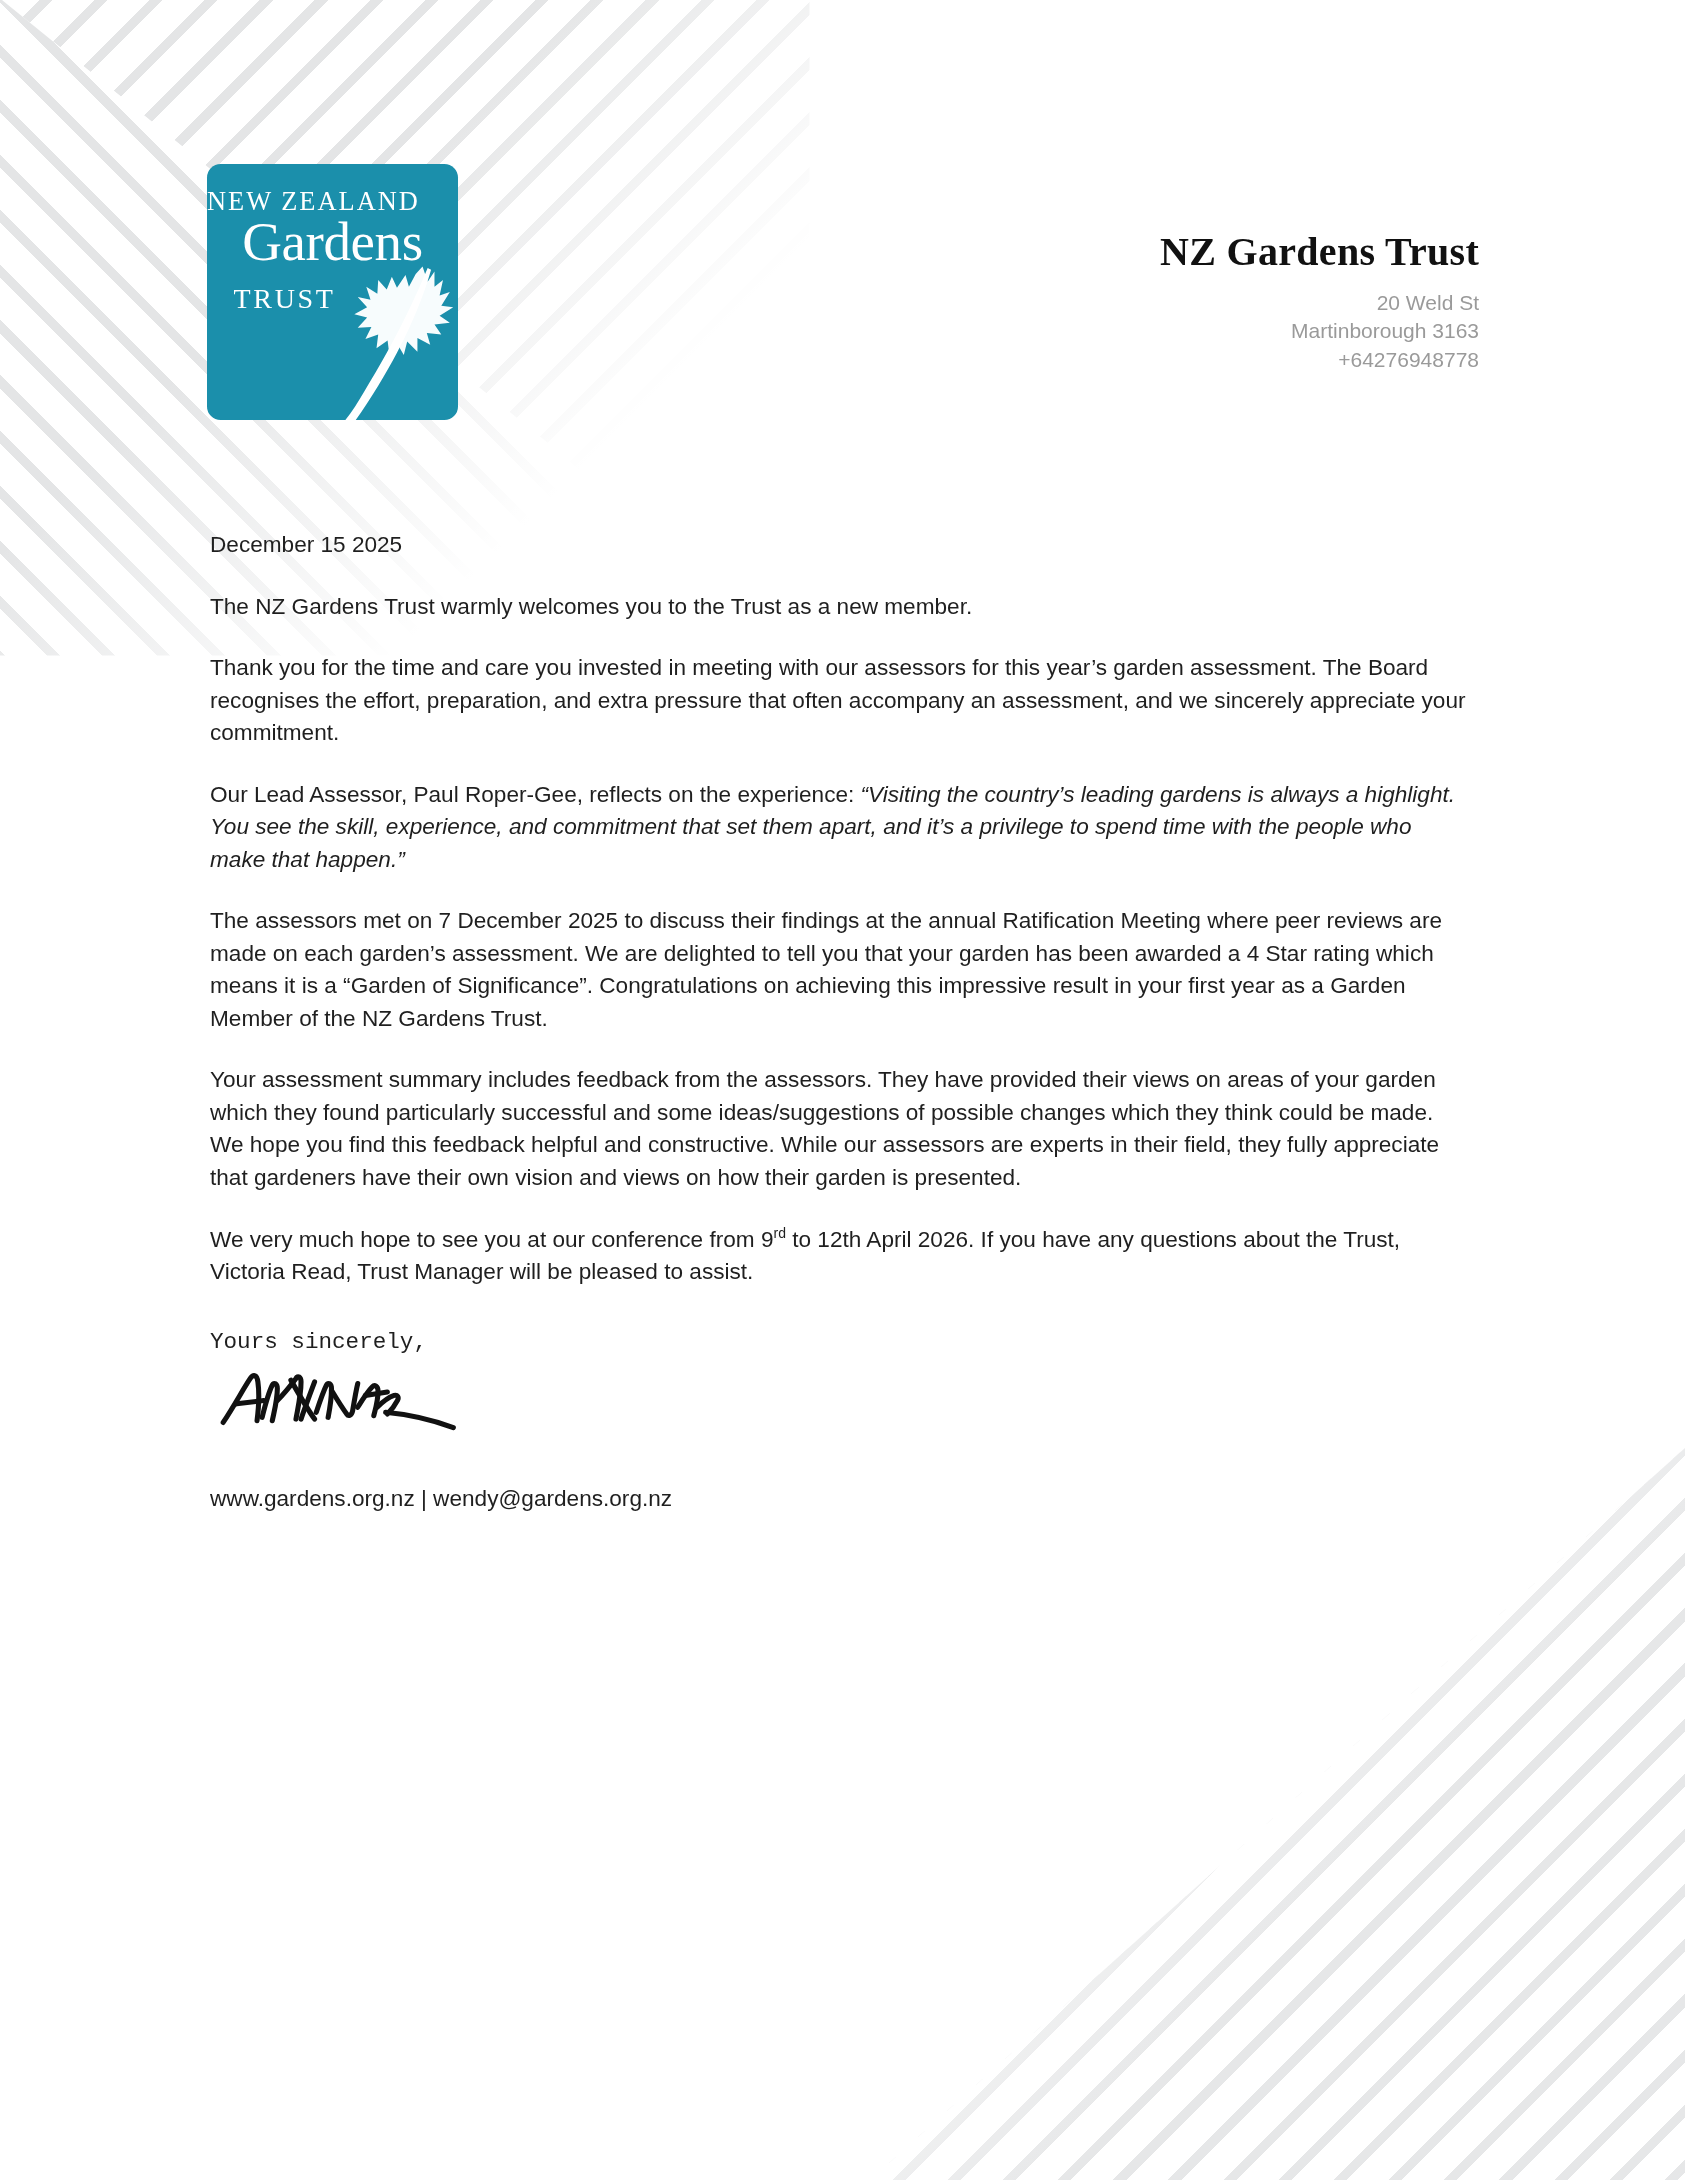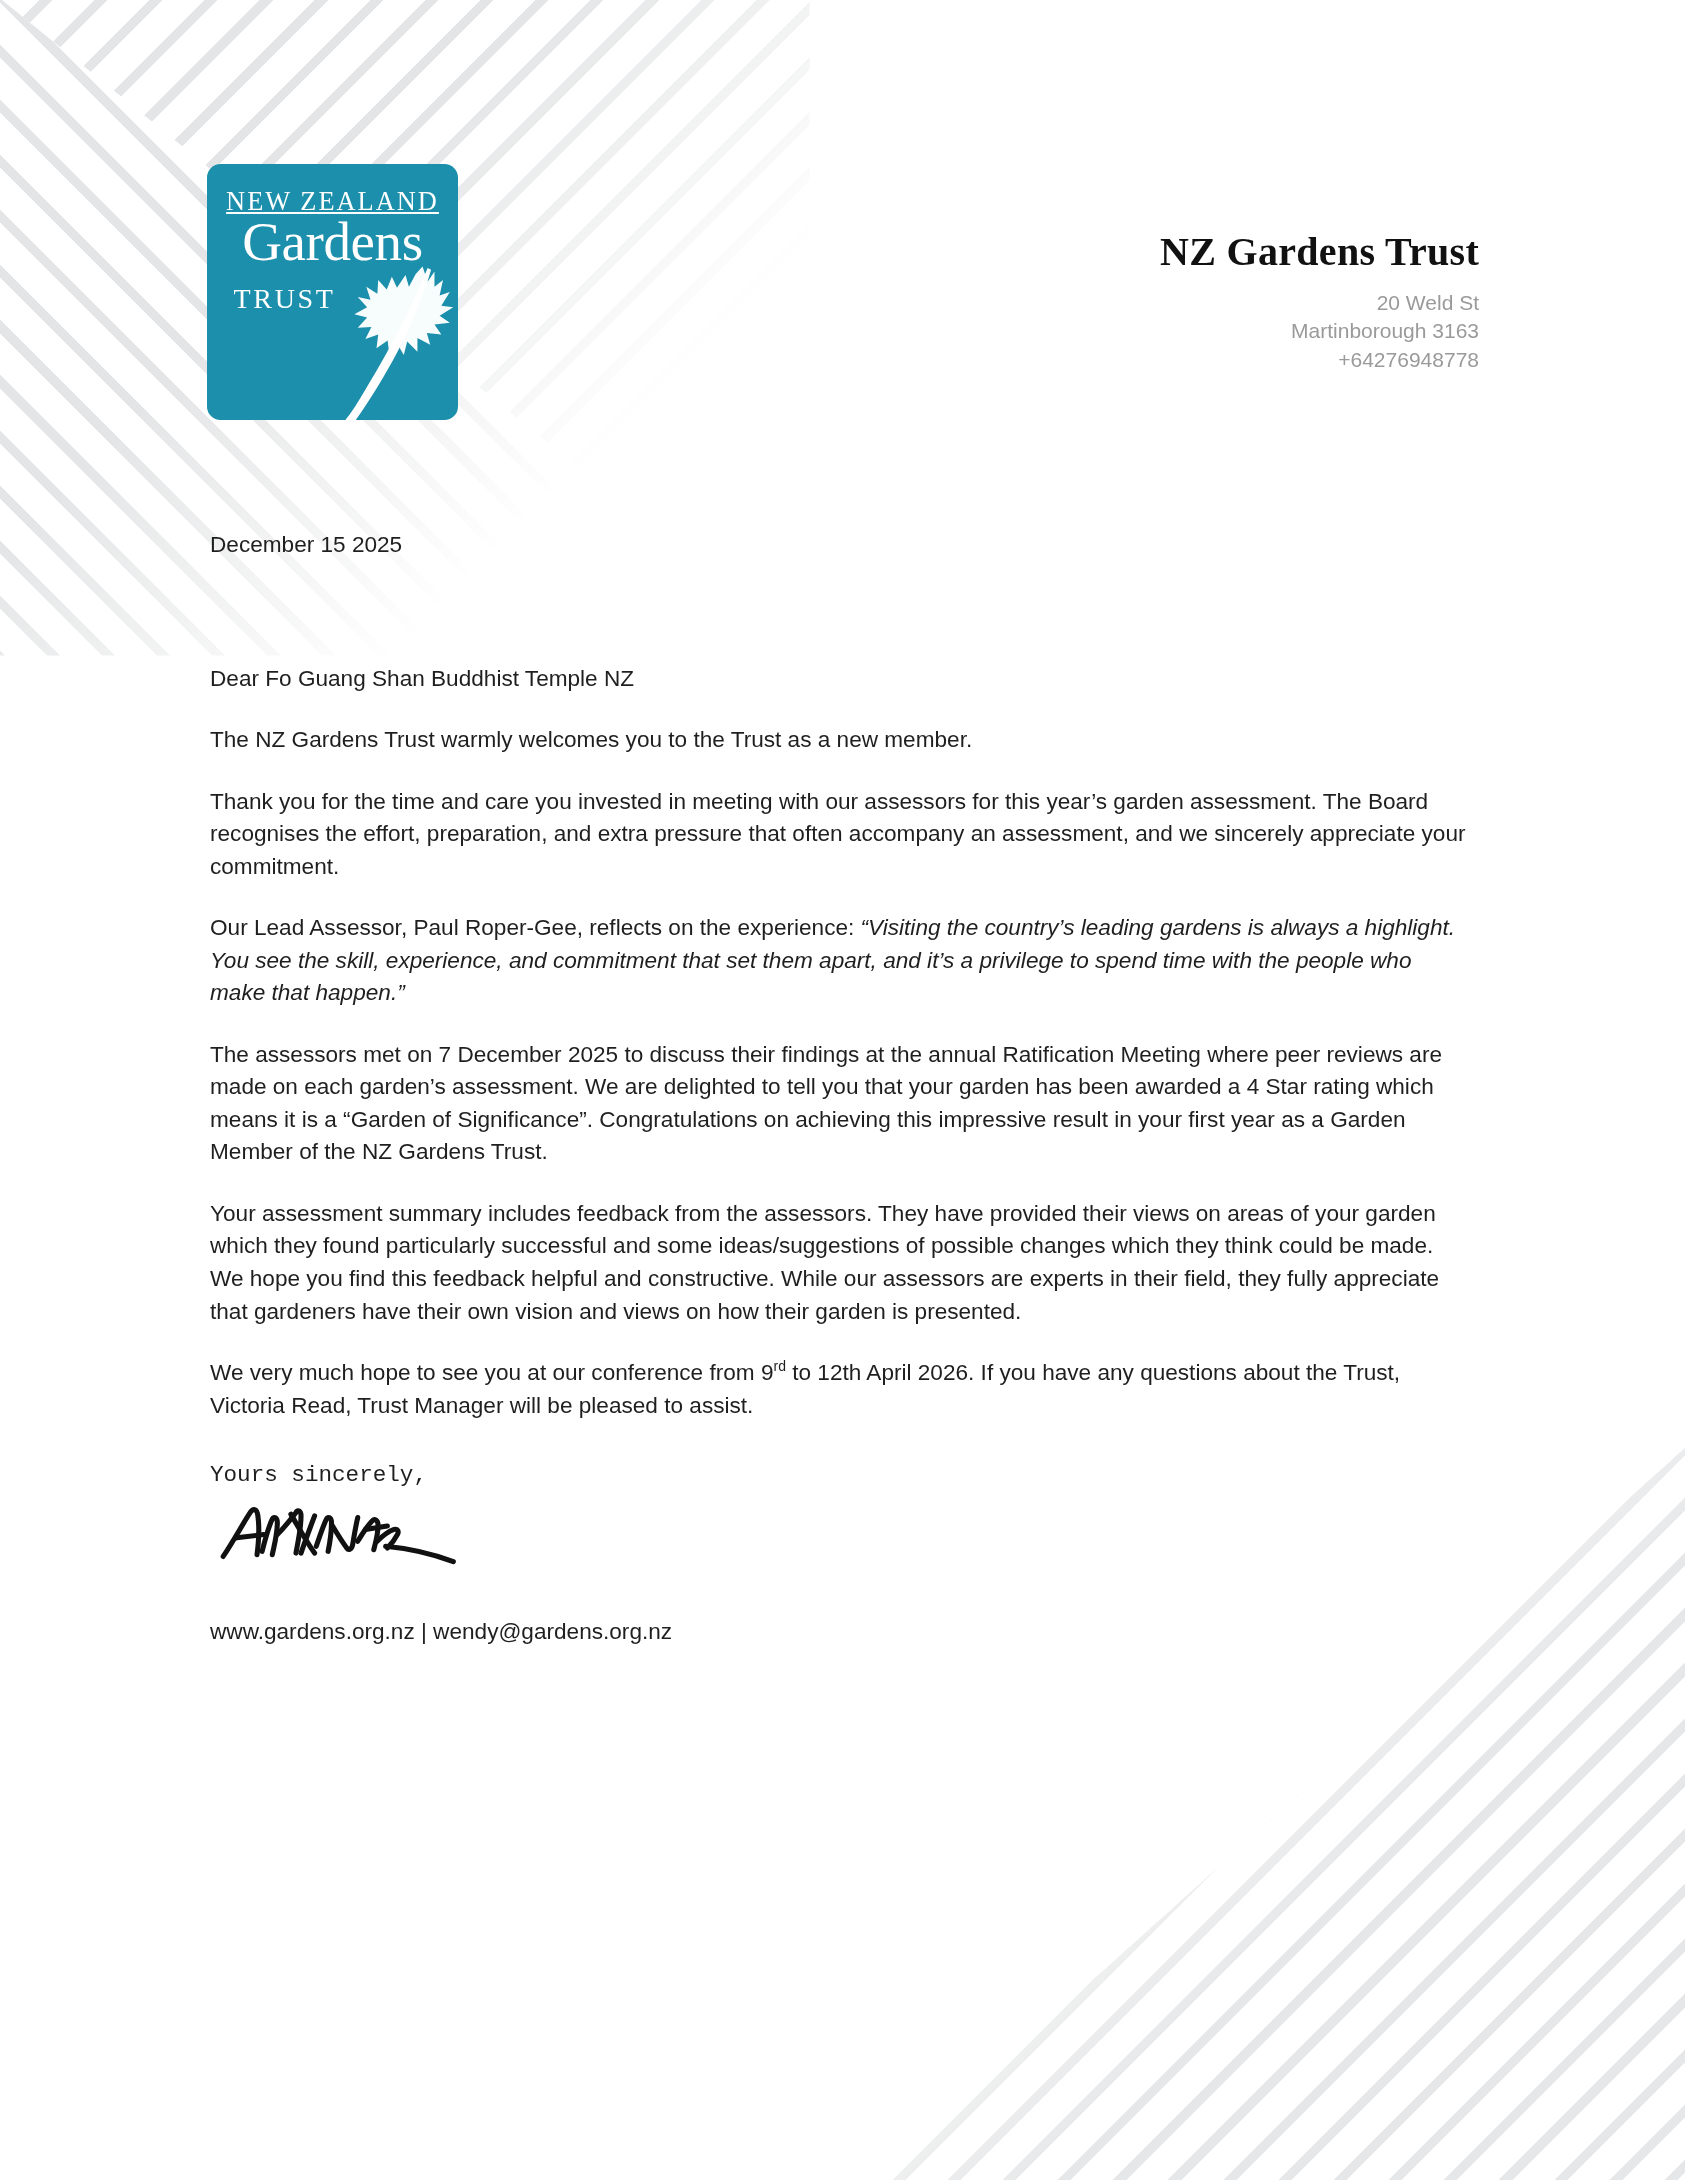--- a/index.html
+++ b/index.html
@@ -120,12 +120,11 @@
     position: absolute;
     left: 0; right: 0;
     top: 22px;
-    text-align: center;
+    text-align: left;
     color: #ffffff;
     font-family: "Liberation Serif", serif;
     font-size: 26.4px;
     letter-spacing: 2px;
-    text-decoration: underline;
   }
   .logo-line2 {
     position: absolute;

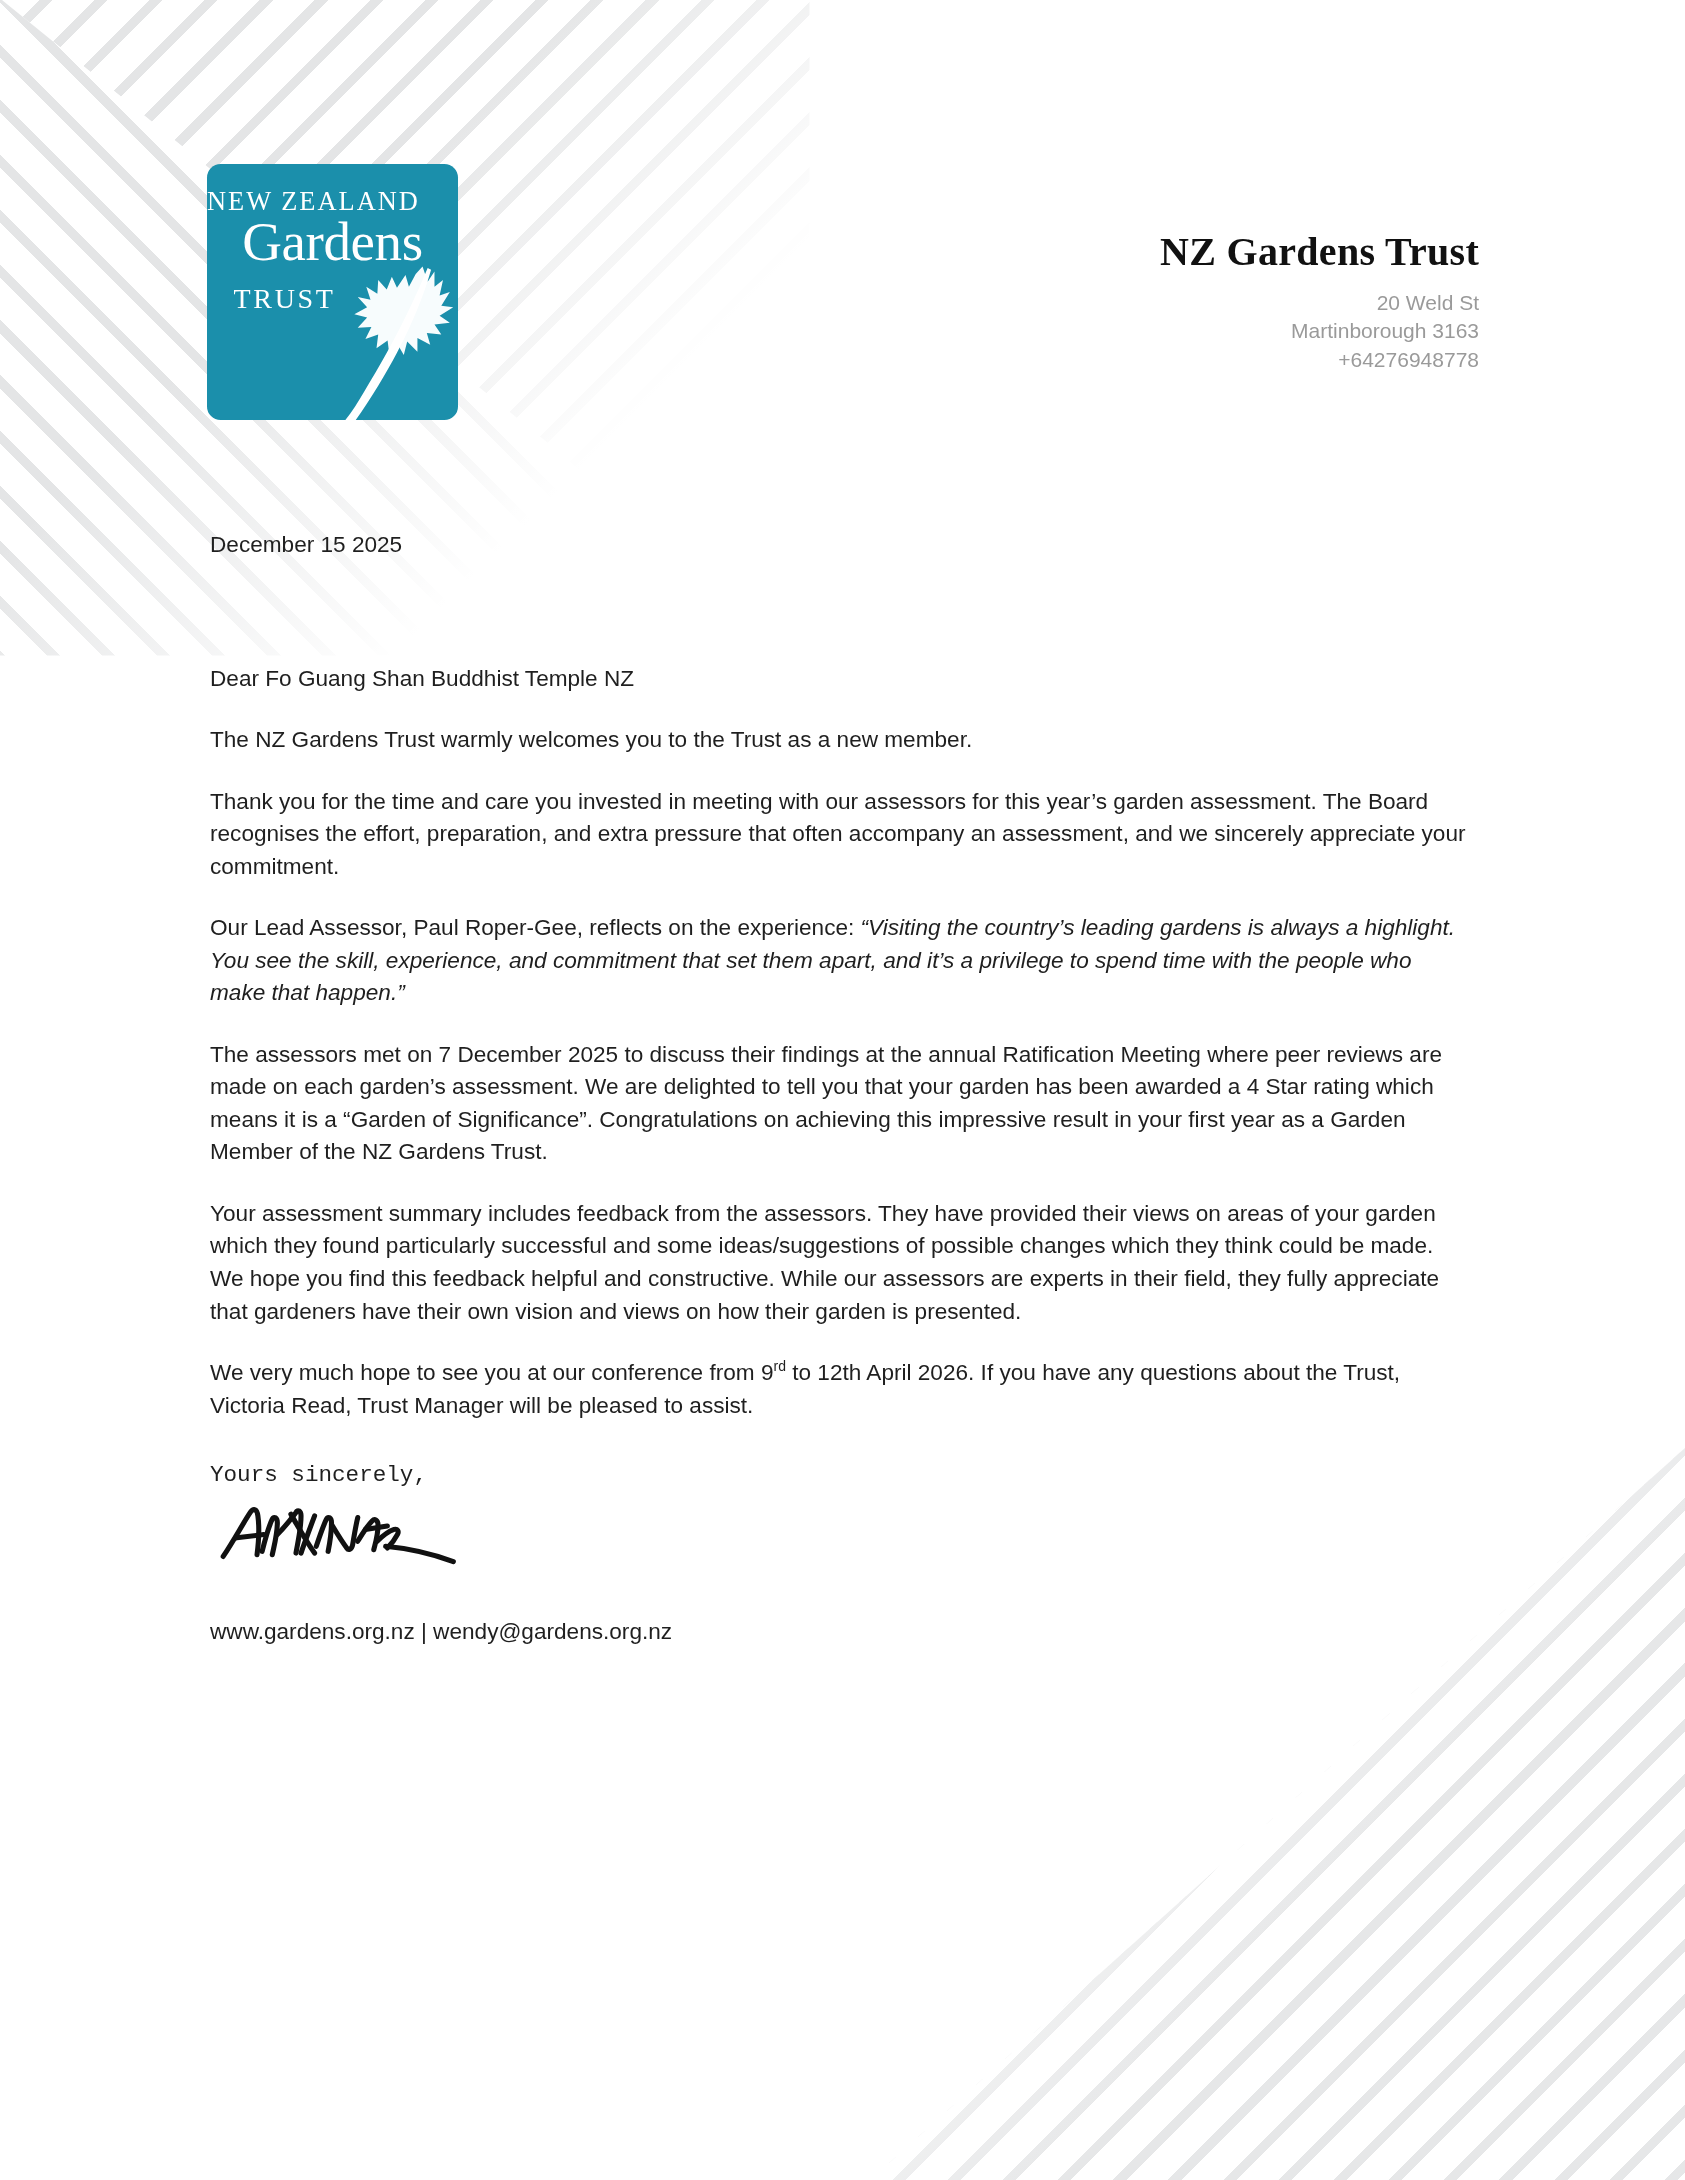--- a/index.html
+++ b/index.html
@@ -262,7 +262,6 @@
 
     <div class="date-line">December 15 2025</div>
 
-    <div class="salutation">Dear Fo Guang Shan Buddhist Temple NZ</div>
 
     <p class="para">The NZ Gardens Trust warmly welcomes you to the Trust as a new member.</p>
 

